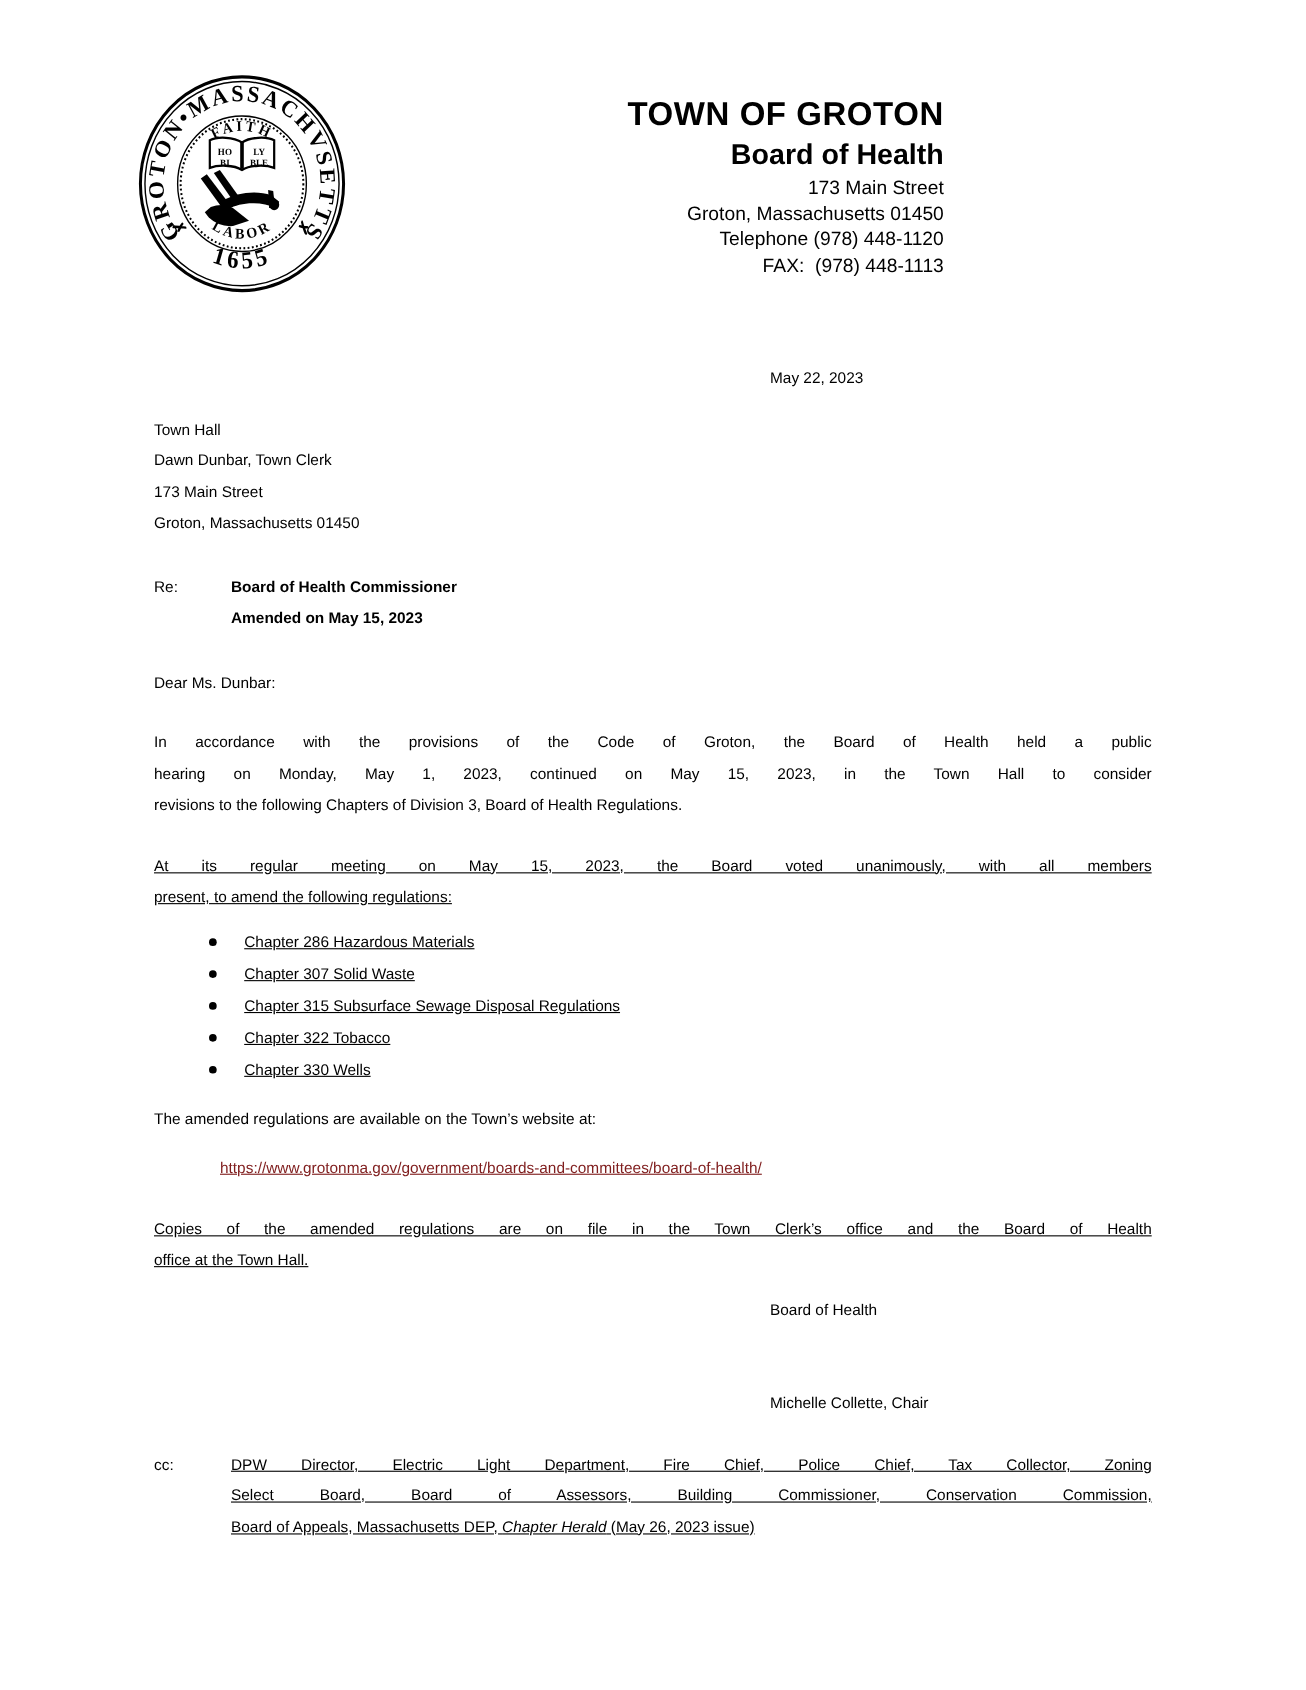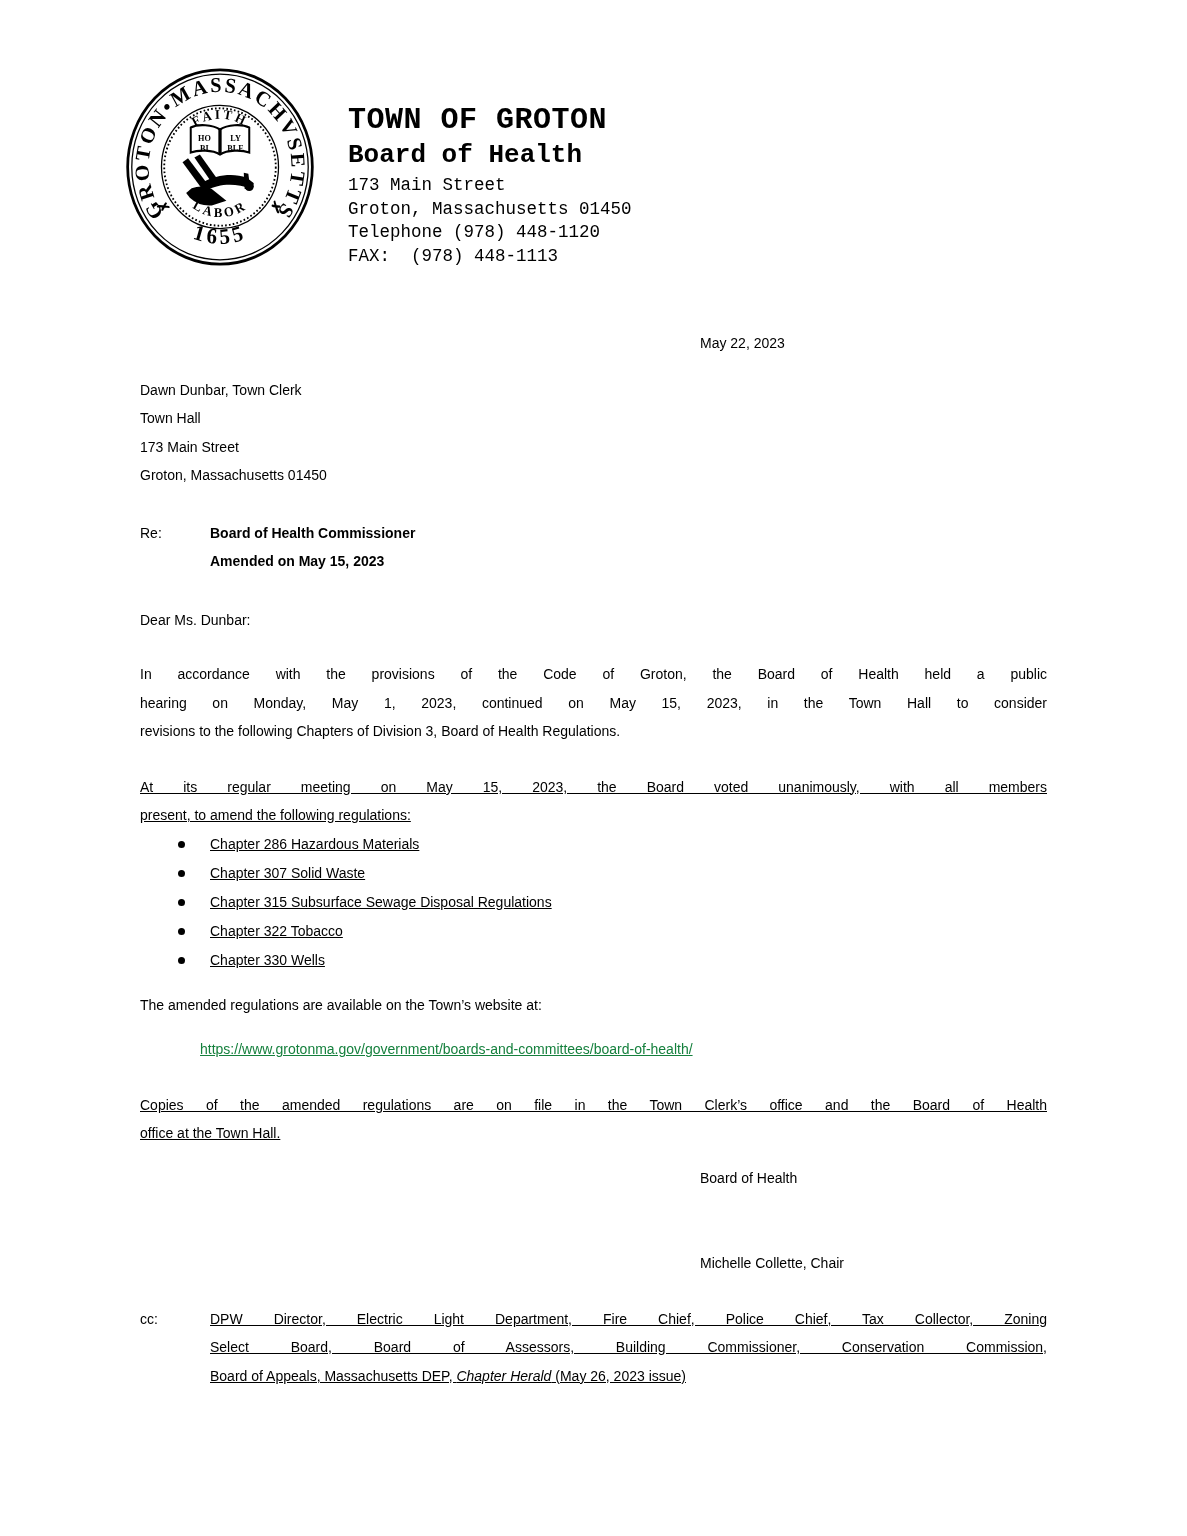--- a/index.html
+++ b/index.html
@@ -24,9 +24,9 @@
   .book-text  { font-size:9px; font-weight:bold; font-family:"Liberation Sans", sans-serif; }
 
   .header-text {
-    position:absolute; left:348px; top:103px; width:510px;
-    text-align:left;
-    font-family:Liberation Mono, monospace;
+    position:absolute; left:348px; top:88px; width:510px;
+    text-align:right;
+    font-family:Liberation Sans, sans-serif;
   }
   .hdr-title { font-size:30px; font-weight:bold; letter-spacing:0.5px; line-height:34px; }
   .hdr-sub   { font-size:26px; font-weight:bold; line-height:30px; margin-top:3px; }

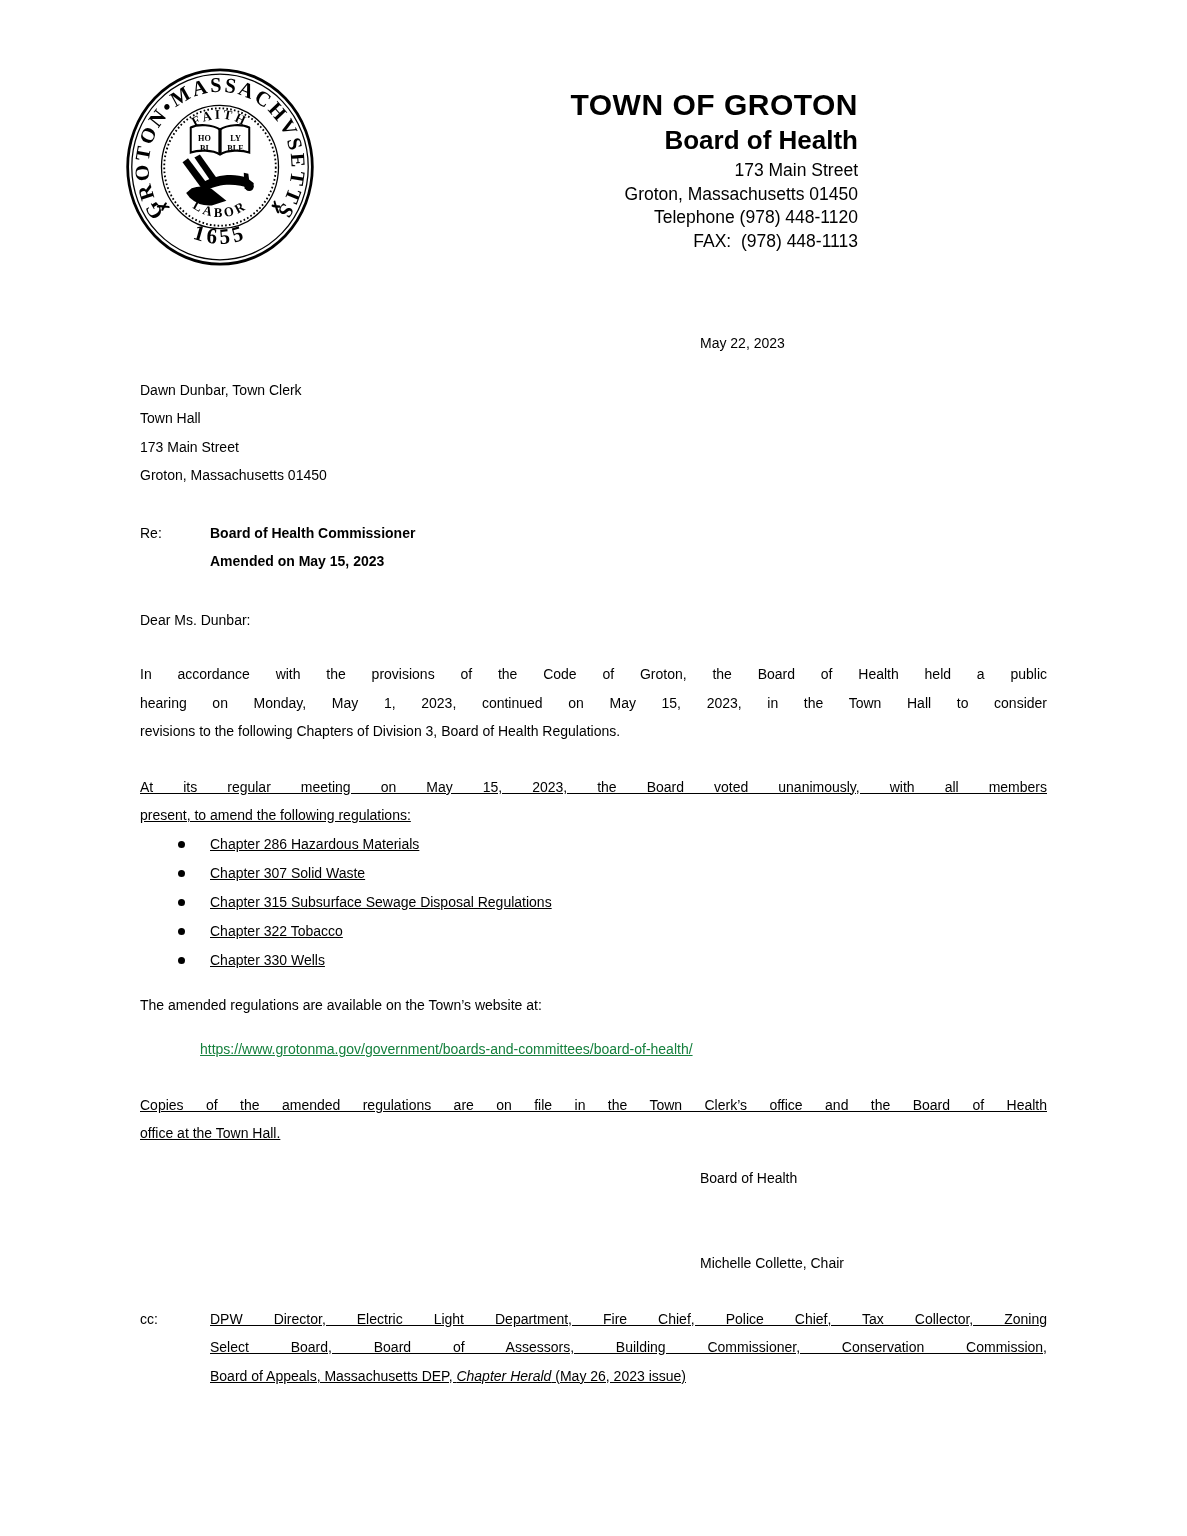--- a/index.html
+++ b/index.html
@@ -137,8 +137,8 @@
     <div class="date-line">May 22, 2023</div>
 
     <div class="mt18">
+      <div>Town Hall</div>
       <div>Dawn Dunbar, Town Clerk</div>
-      <div>Town Hall</div>
       <div>173 Main Street</div>
       <div>Groton, Massachusetts 01450</div>
     </div>

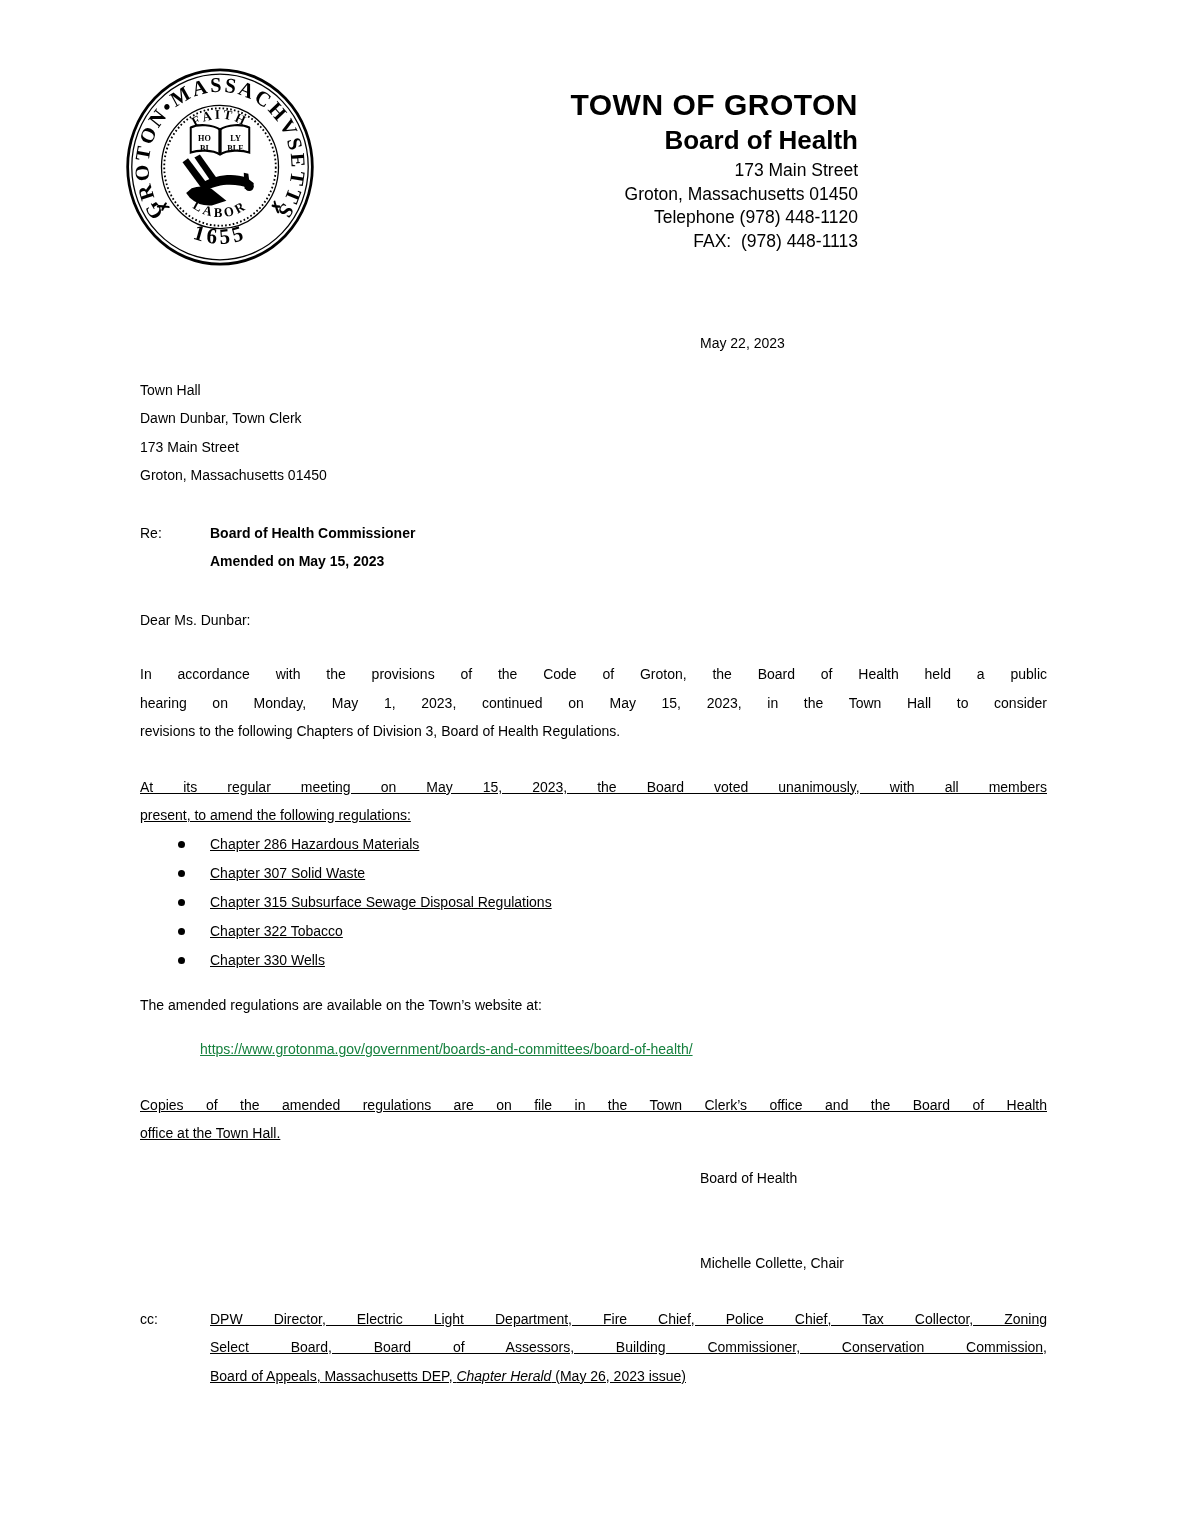--- a/index.html
+++ b/index.html
@@ -51,7 +51,7 @@
   .bold { font-weight:bold; }
   .italic { font-style:italic; }
 
-  ul.bullets { margin:0; padding:0; }
+  ul.bullets { margin:12px; padding:0; }
   ul.bullets li { list-style:none; position:relative; padding-left:70px; line-height:29px; }
   .dot {
     position:absolute; left:38px; top:11px;

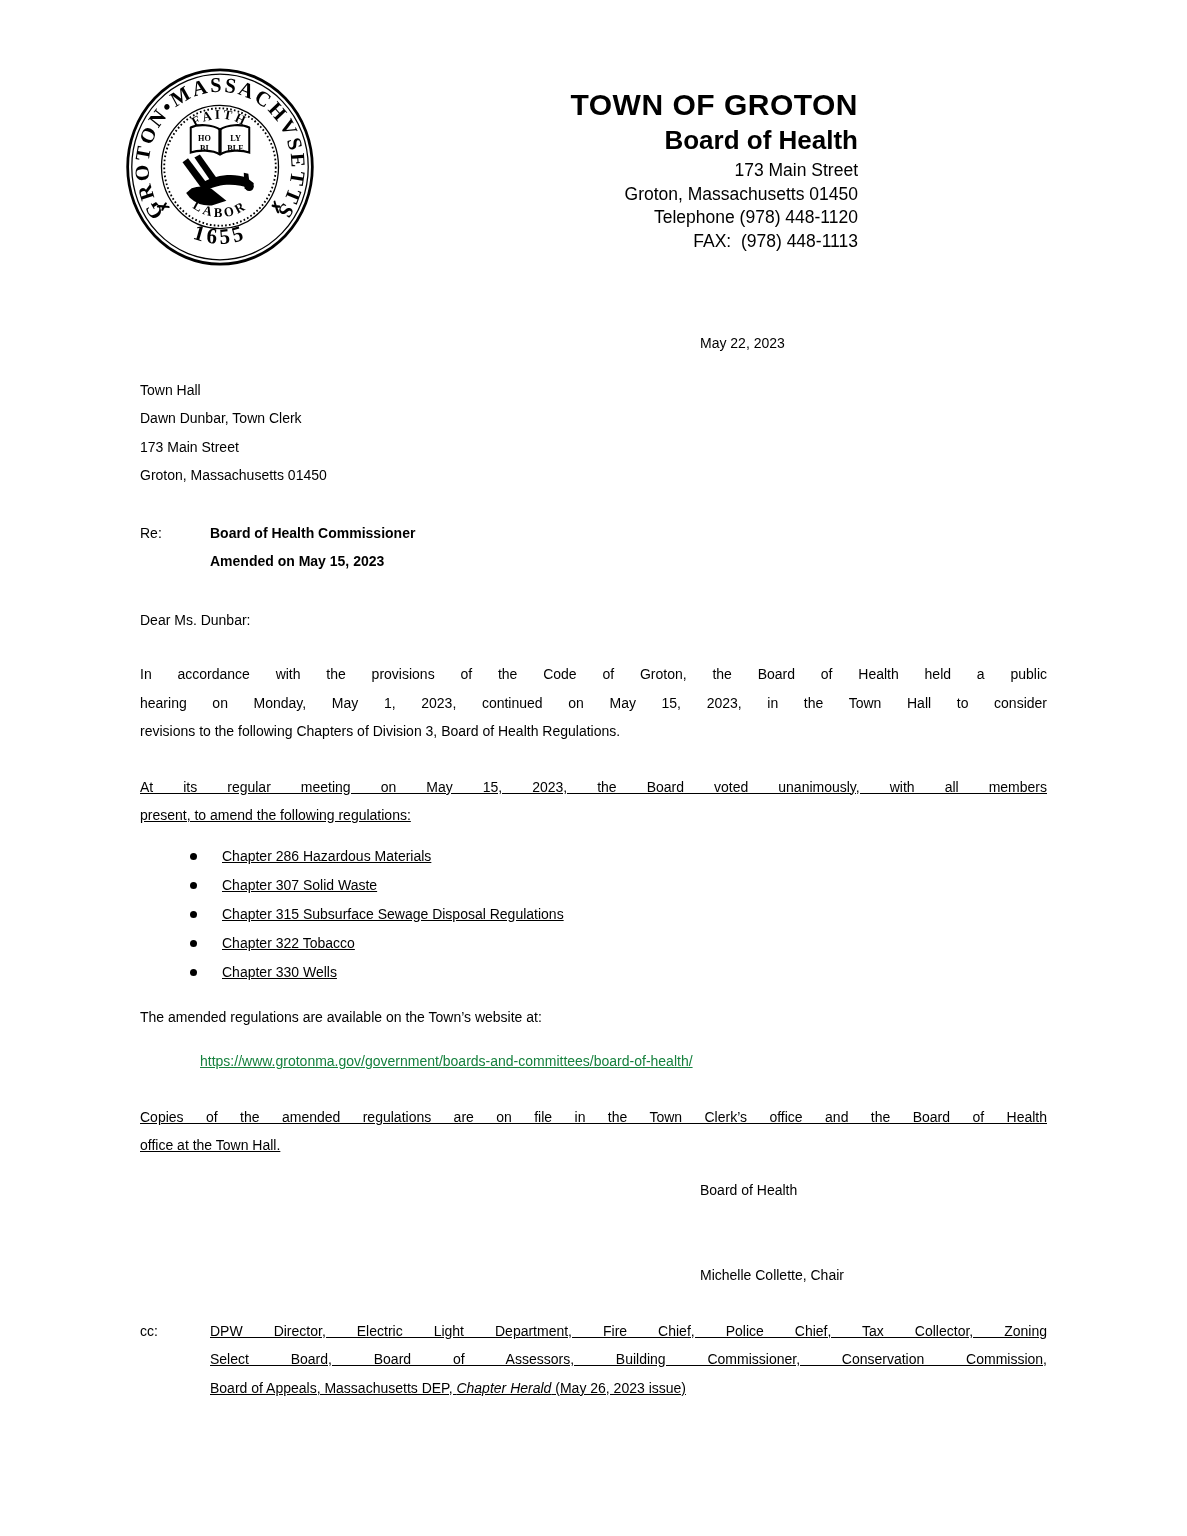--- a/index.html
+++ b/index.html
@@ -59,7 +59,7 @@
   }
 
   .link-line { padding-left:60px; }
-  a.doc-link { color:#15803d; text-decoration:underline; cursor:pointer; }
+  a.doc-link { color:#7f1d1d; text-decoration:underline; cursor:pointer; }
 
   .sig-line { padding-left:560px; }
 </style>

